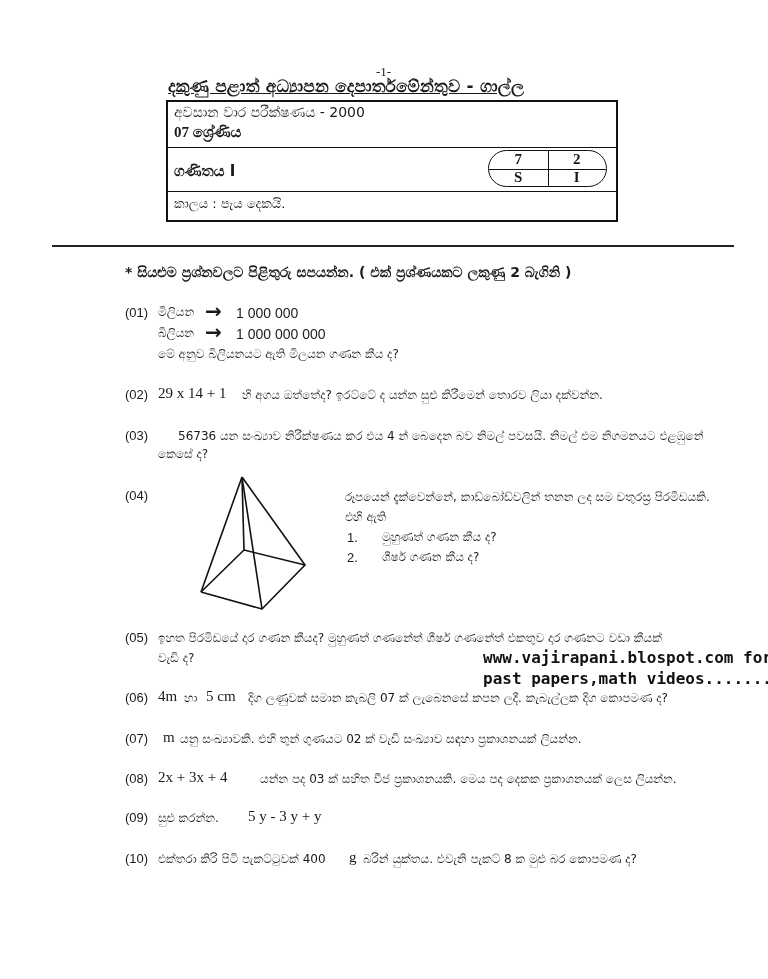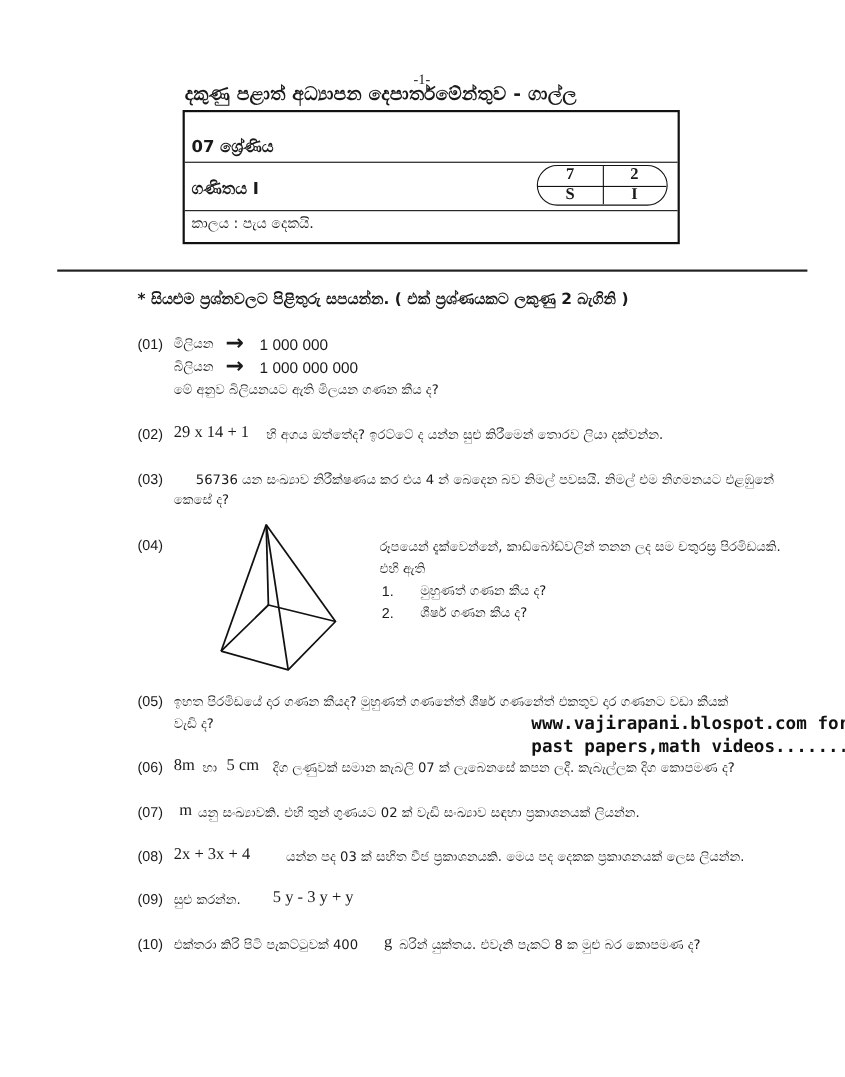--- a/index.html
+++ b/index.html
@@ -9,7 +9,7 @@
     }
     .abs { position: absolute; white-space: nowrap; }
     .page-num { left: 376px; top: 64px; font-family: "Liberation Serif", serif; font-size: 13px; }
-    .dept-title { left: 168px; top: 76px; font-size: 17px; font-weight: bold; letter-spacing: 0.2px; }
+    .dept-title { left: 168px; top: 76px; font-size: 17px; font-weight: bold; letter-spacing: 0.2px; text-decoration: underline; }
     .hdr-box {
       position: absolute; left: 166px; top: 100px; width: 448px; height: 118px;
       border: 2.5px solid #111; box-sizing: content-box;

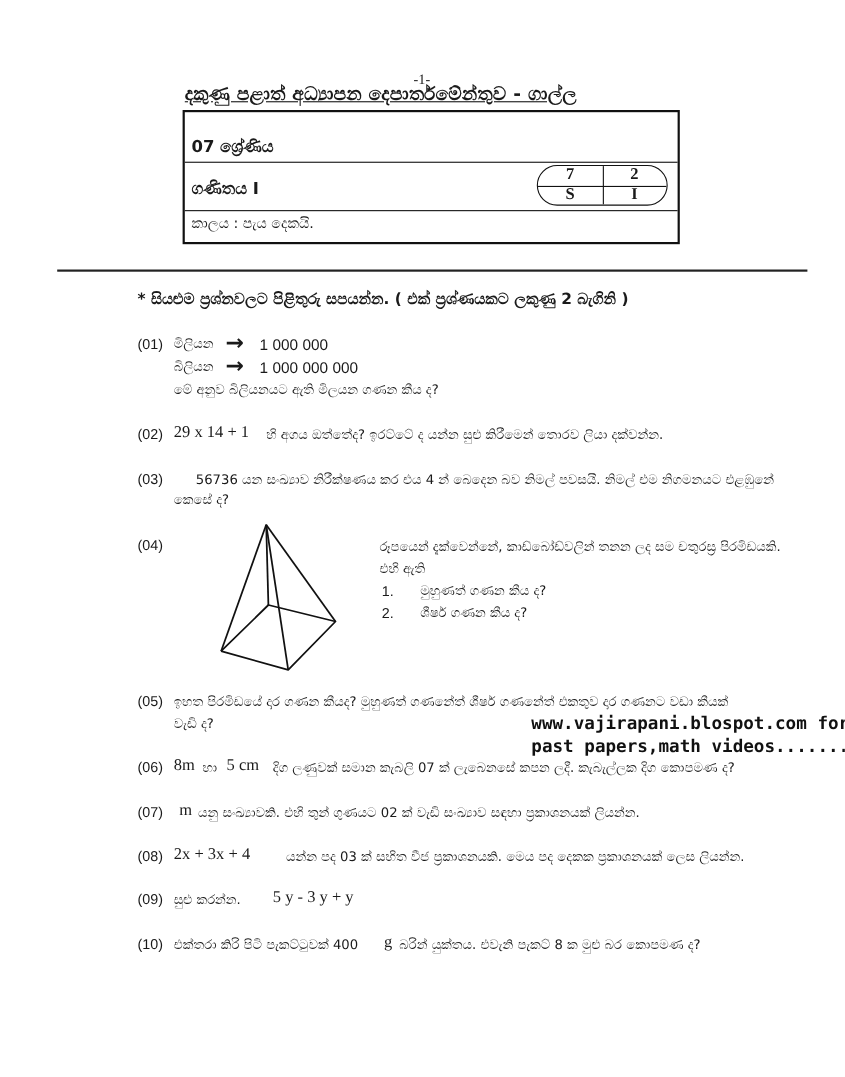--- a/index.html
+++ b/index.html
@@ -48,6 +48,7 @@
 <div class="abs dept-title">දකුණු පළාත් අධ්‍යාපන දෙපාර්තමේන්තුව - ගාල්ල</div>
 
 <div class="hdr-box">
+  <div class="abs exam-name">අවසාන වාර පරීක්ෂණය - 2000</div>
   <div class="abs grade">07 ශ්‍රේණිය</div>
   <div class="hdr-div" style="top:45px;"></div>
   <div class="abs subject">ගණිතය I</div>

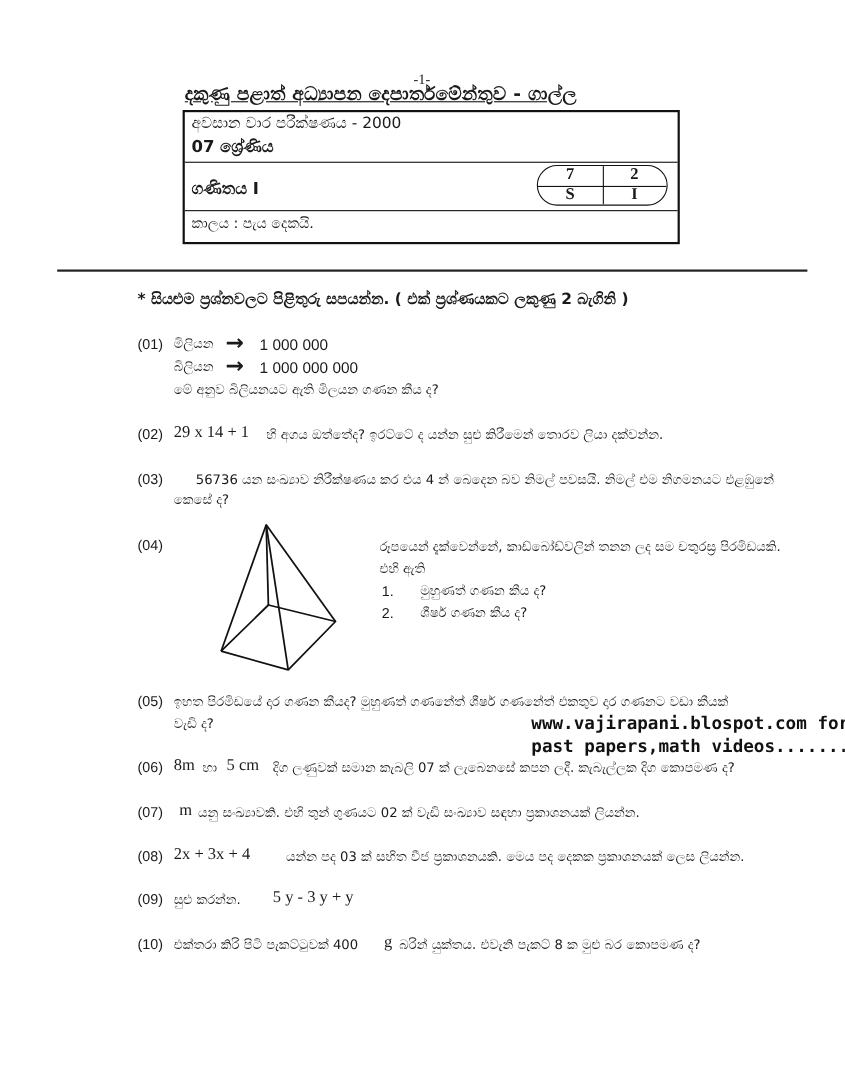--- a/index.html
+++ b/index.html
@@ -16,7 +16,7 @@
     }
     .hdr-div { position: absolute; left: 0; right: 0; height: 0; border-top: 1.6px solid #111; }
     .exam-name { left: 6px; top: 2px; font-size: 14px; }
-    .grade { left: 6px; top: 22px; font-size: 15px; font-weight: bold; }
+    .grade { left: 6px; top: 22px; font-size: 15px; font-weight: bold; font-family: Liberation Serif, serif; }
     .subject { left: 6px; top: 60px; font-size: 15px; font-weight: bold; }
     .duration { left: 6px; top: 94px; font-size: 13px; }
     .code-oval {

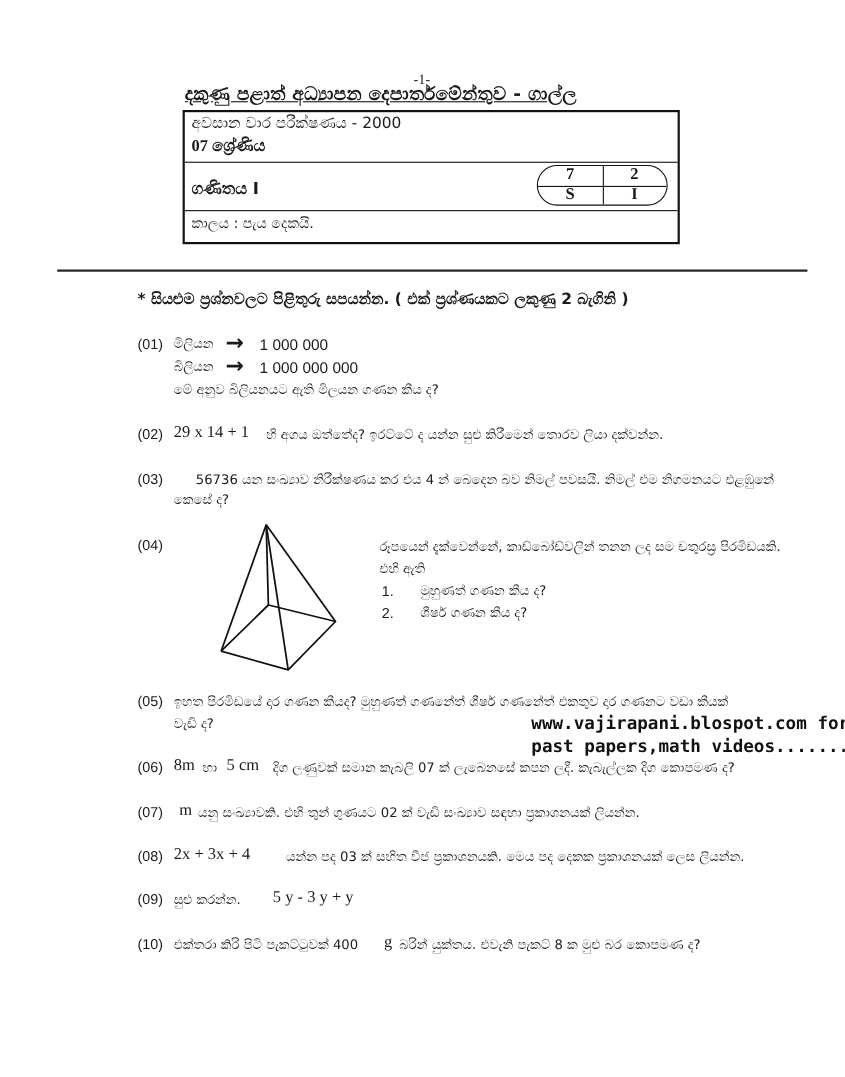--- a/index.html
+++ b/index.html
@@ -114,7 +114,7 @@
 <div class="abs watermark" style="left:483px;top:669px;">past papers,math videos.......</div>
 
 <div class="abs q-num" style="left:125px;top:690px;">(06)</div>
-<div class="abs q-math" style="left:158px;top:688px;">8m</div>
+<div class="abs q-math" style="left:158px;top:688px;">4m</div>
 <div class="abs q-text" style="left:184px;top:691px;">හා</div>
 <div class="abs q-math" style="left:206px;top:688px;">5 cm</div>
 <div class="abs q-text" style="left:248px;top:691px;">දිග ලණුවක් සමාන කැබලි 07 ක් ලැබෙනසේ කපන ලදී.  කැබැල්ලක දිග කොපමණ ද?</div>

